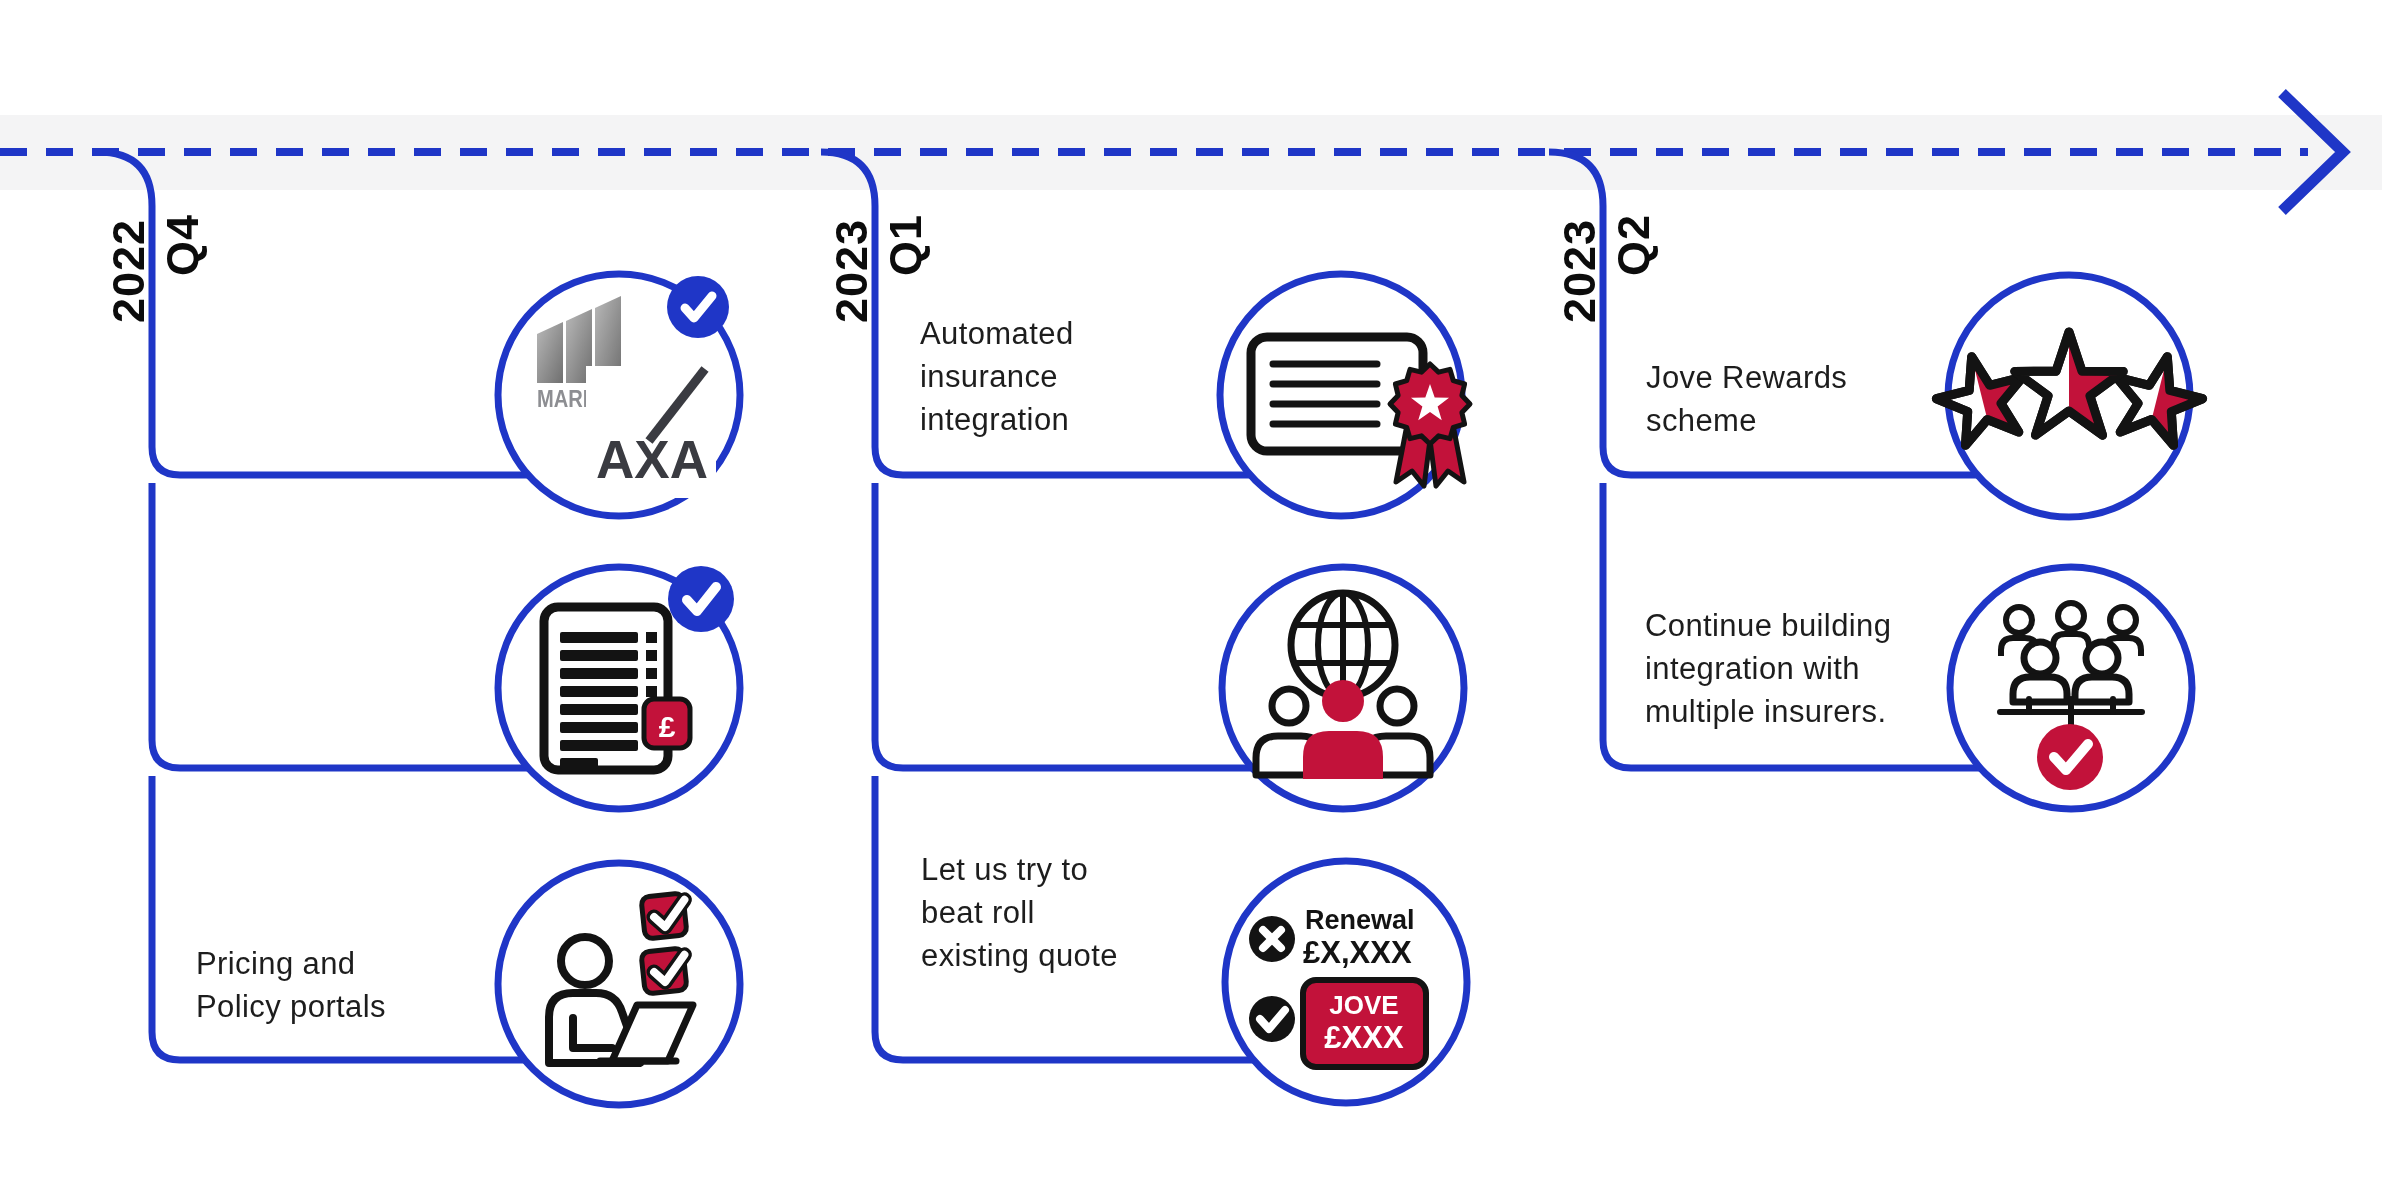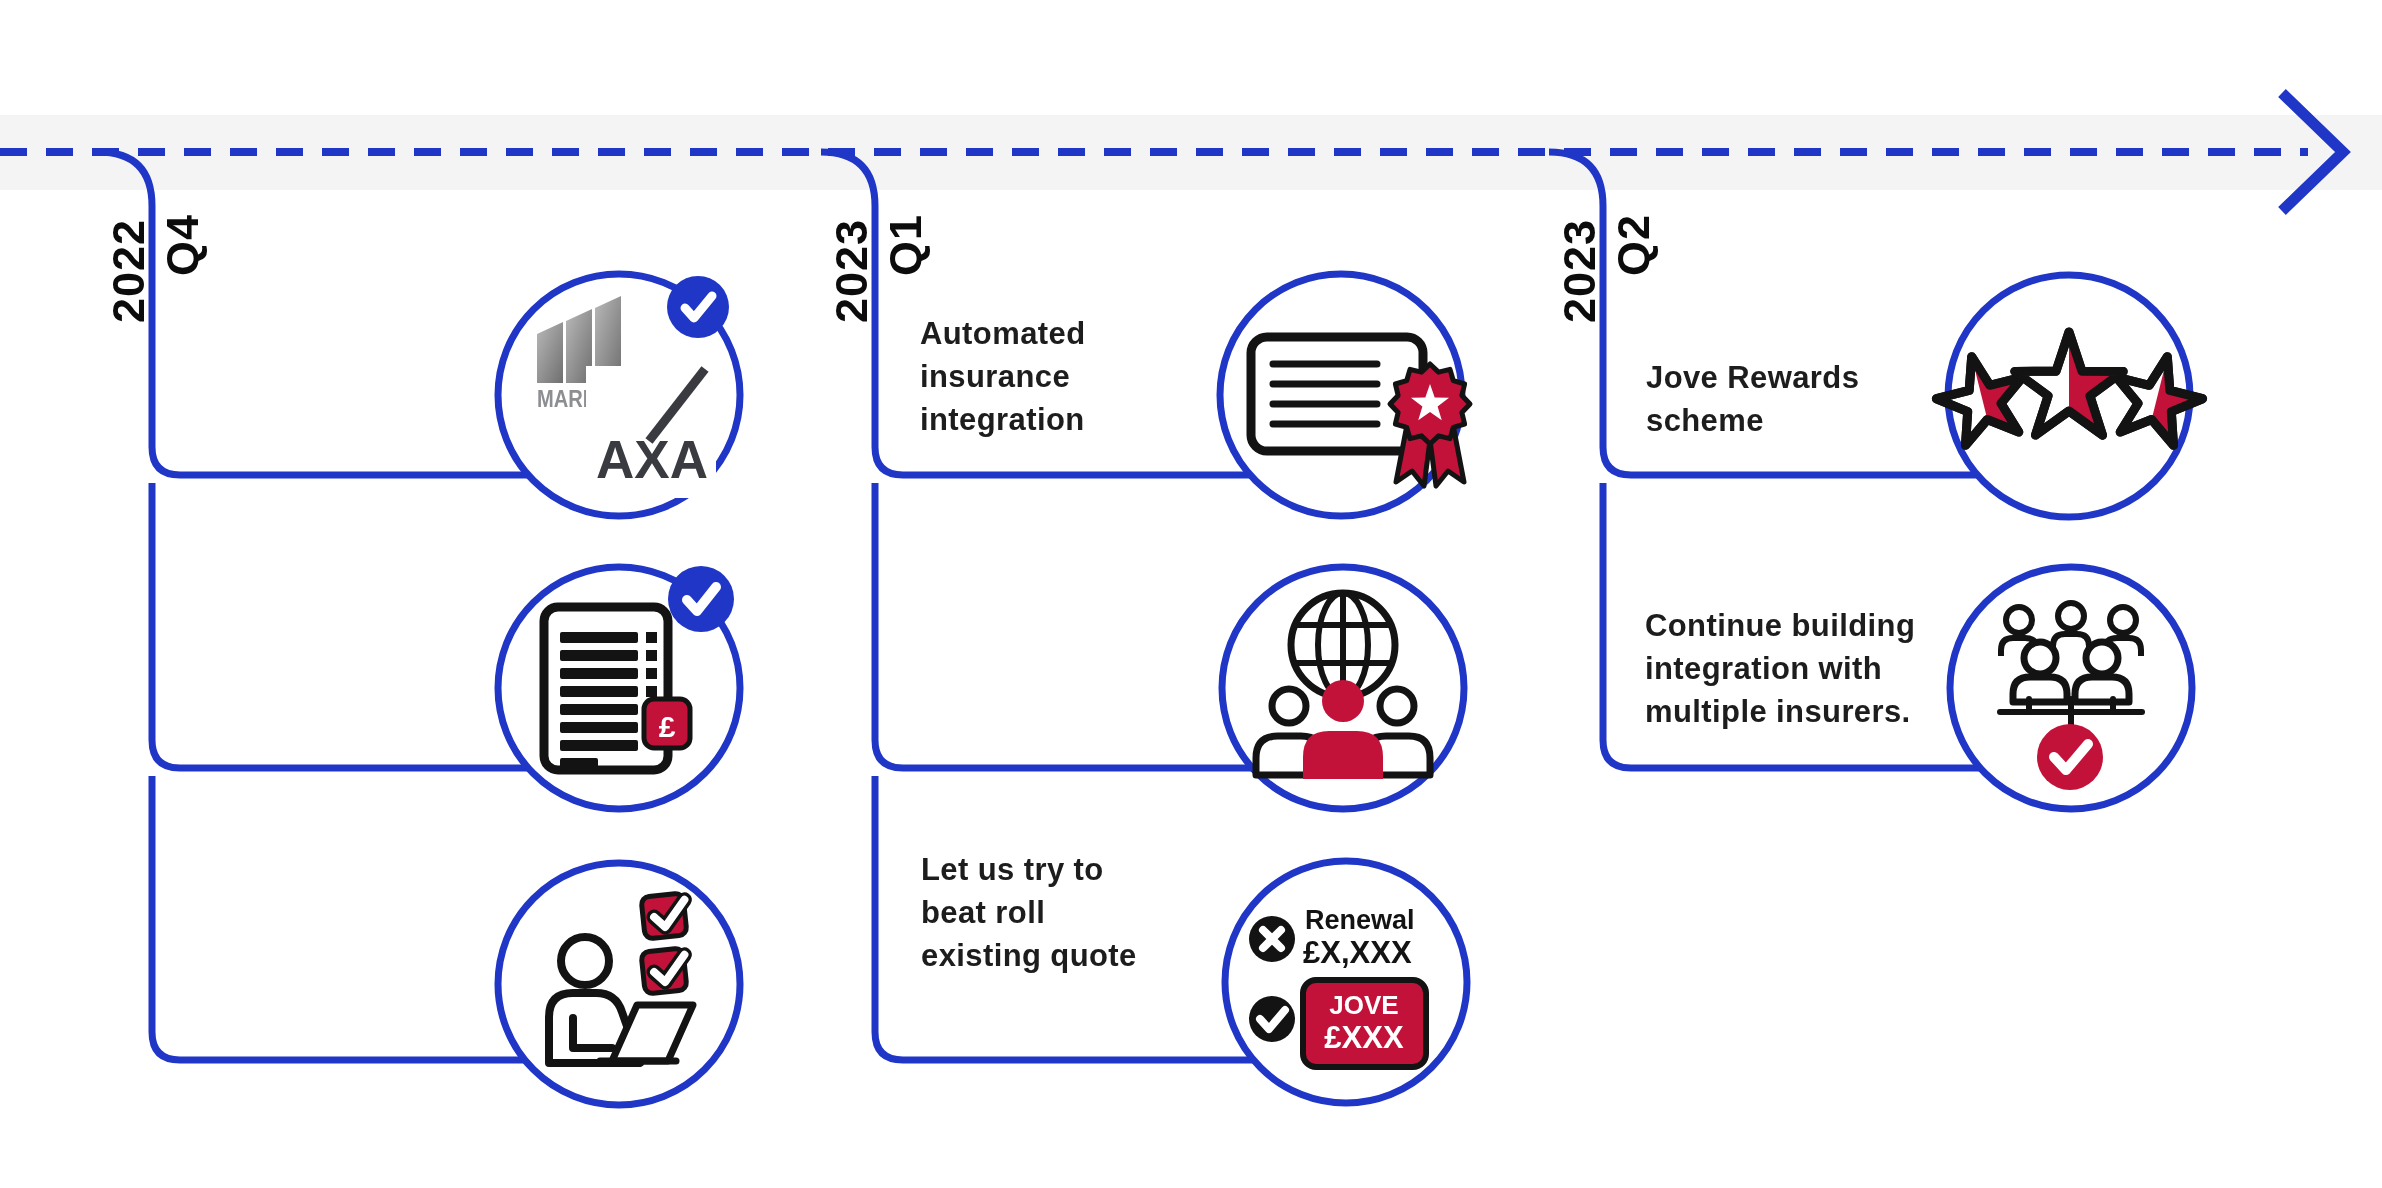--- a/index.html
+++ b/index.html
@@ -7,7 +7,7 @@
           font-family:"Liberation Sans",sans-serif;}
   .gfx{position:absolute;left:0;top:0;}
   .milestone{position:absolute;font-size:31px;line-height:43px;letter-spacing:.4px;
-             color:#1d1d1d;font-weight:700;}
+             color:#1d1d1d;font-weight:400;}
   .milestone span{display:block;white-space:nowrap;}
   .qlabel{position:absolute;font-size:45px;font-weight:700;color:#0c0c0c;line-height:1;
           letter-spacing:1px;white-space:nowrap;transform-origin:0 0;transform:rotate(-90deg);}

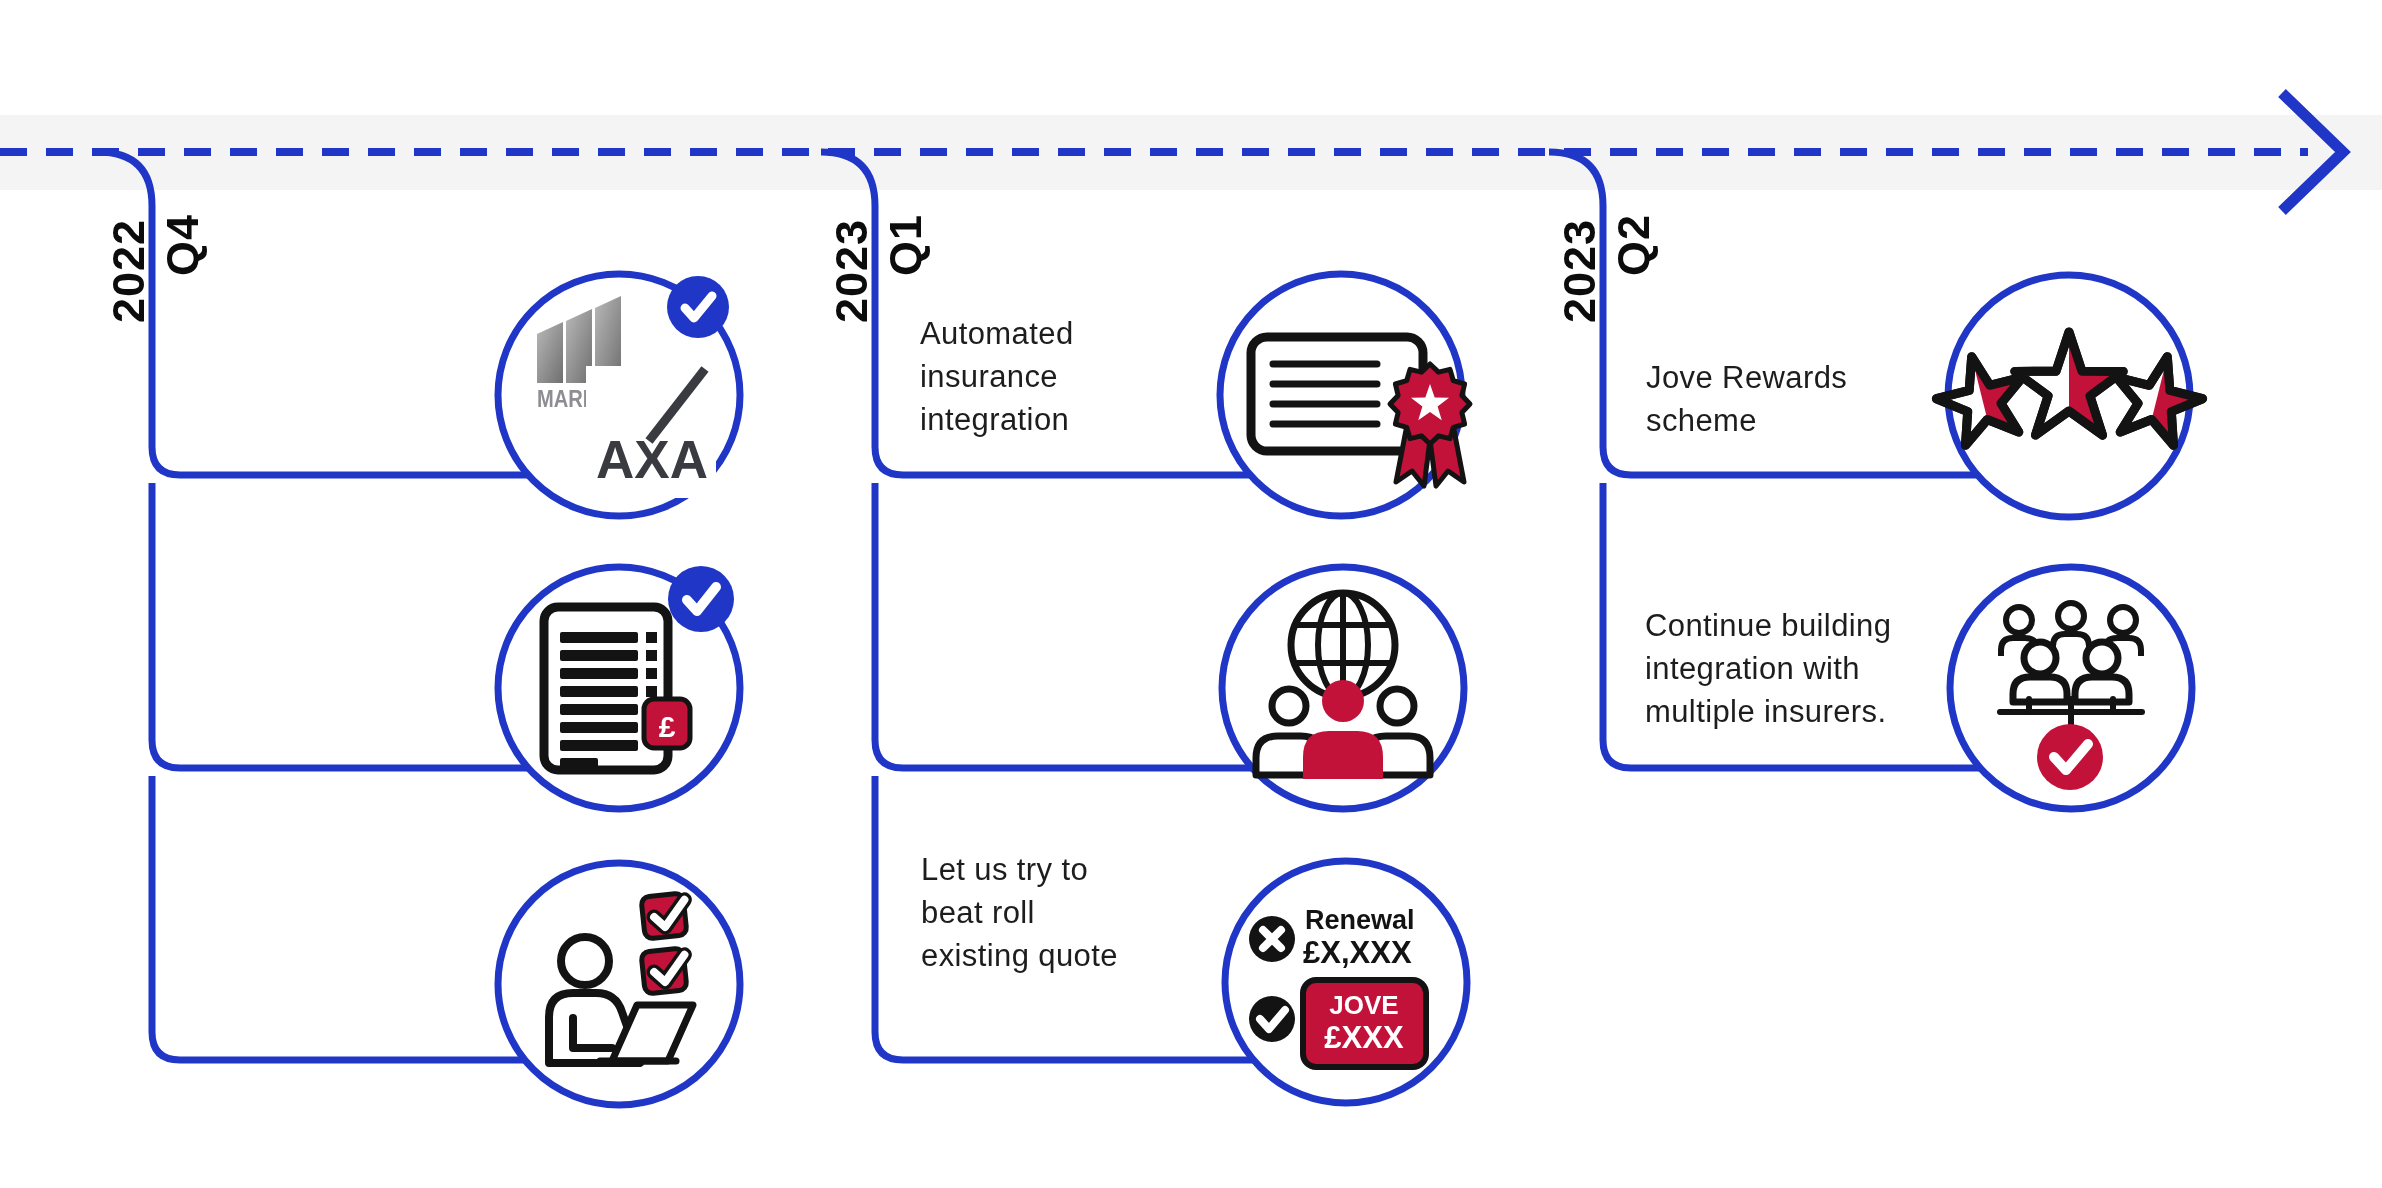--- a/index.html
+++ b/index.html
@@ -234,6 +234,10 @@
   <div class="qlabel y-c3">2023</div>
   <div class="qlabel q-c3">Q2</div>
 
+  <div class="milestone t-c1r3">
+    <span>Pricing and</span>
+    <span>Policy portals</span>
+  </div>
   <div class="milestone t-c2r1">
     <span>Automated</span>
     <span>insurance</span>

